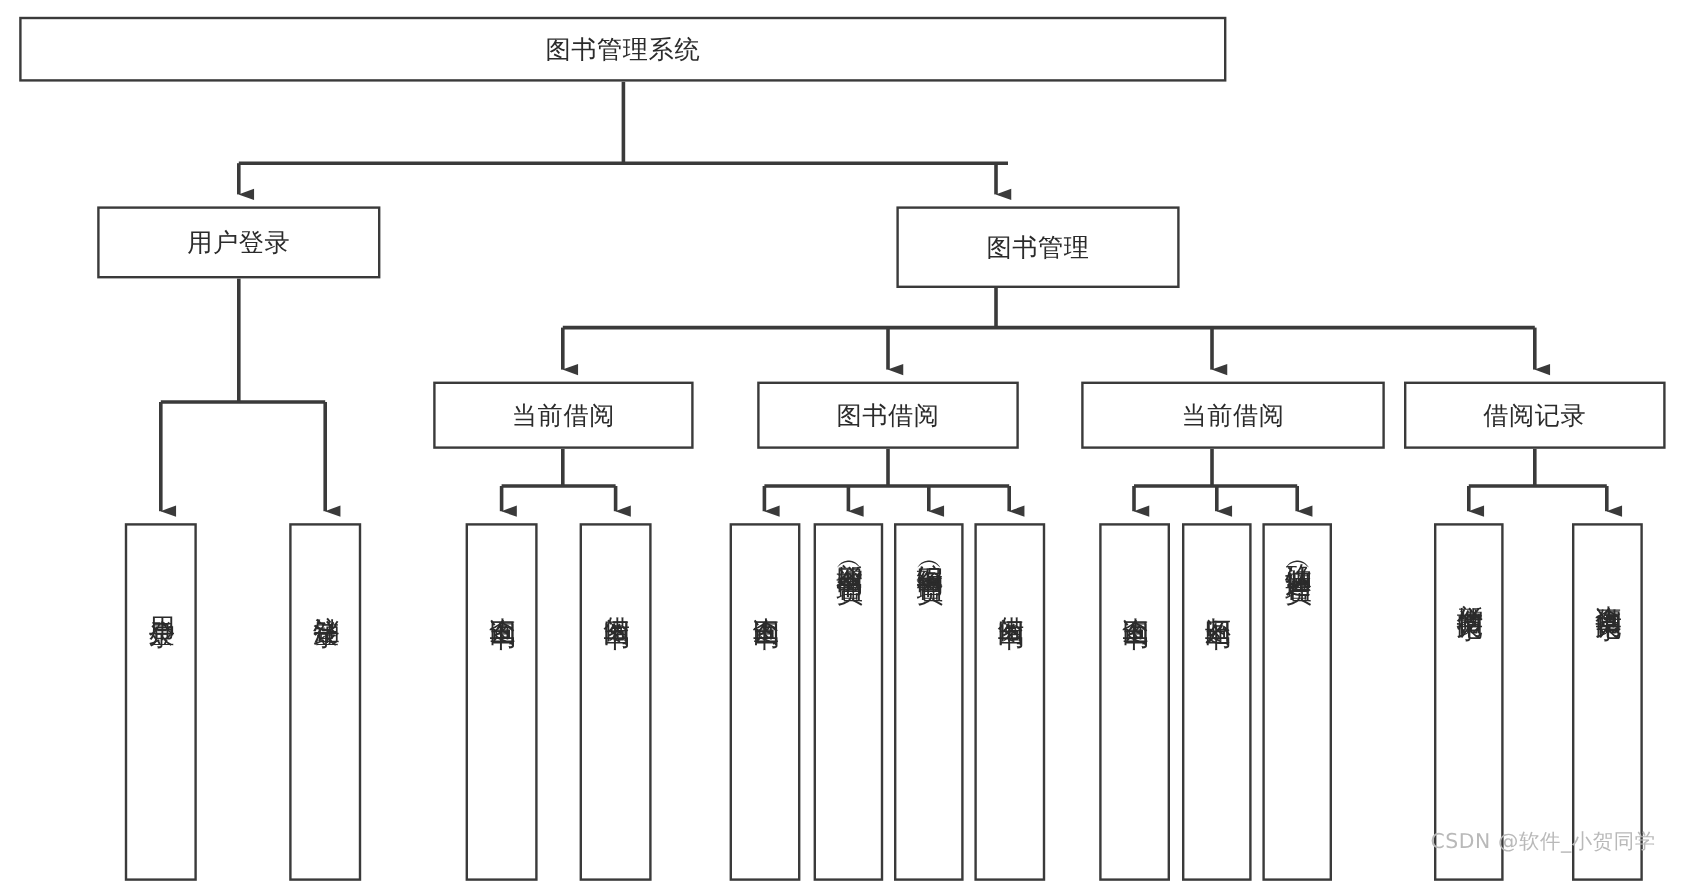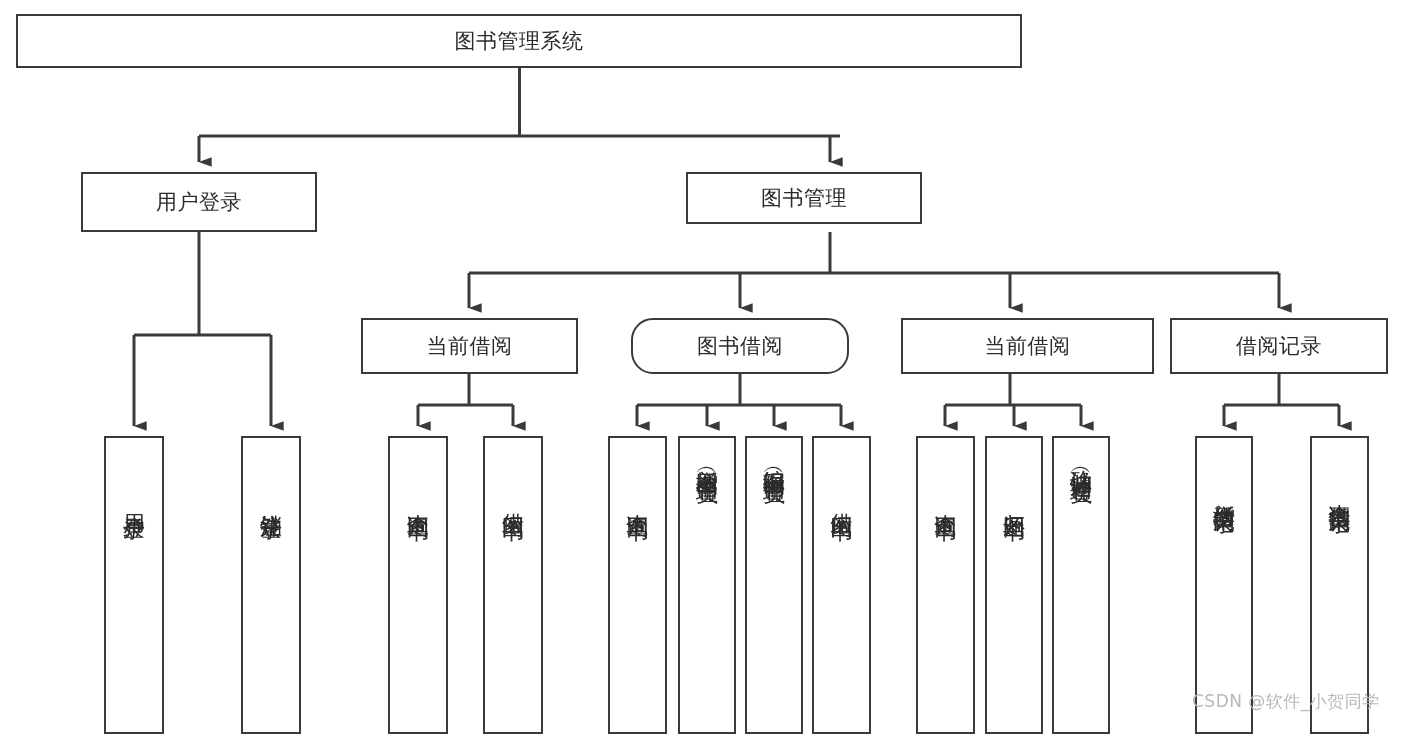--- a/index.html
+++ b/index.html
@@ -145,7 +145,7 @@
     <span class="label">用户登录</span>
   </div>
 
-  <div class="node horizontal" style="left:686px; top:172px; width:236px; height:52px;">
+  <div class="node horizontal" style="left:747px; top:172px; width:236px; height:68px;">
     <span class="label">图书管理</span>
   </div>
 

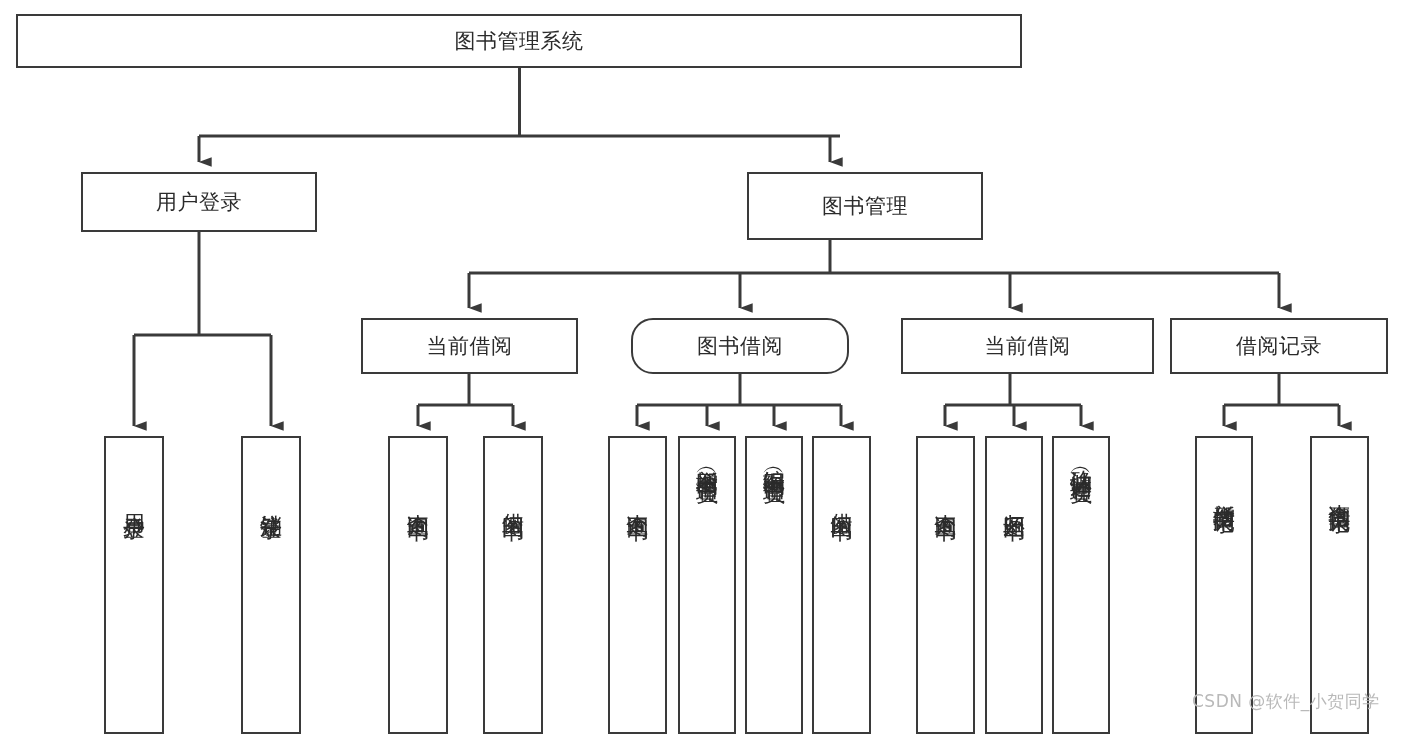--- a/index.html
+++ b/index.html
@@ -153,7 +153,7 @@
     <span class="label">当前借阅</span>
   </div>
 
-  <div class="node horizontal" style="left:631px; top:318px; width:218px; height:56px;border-radius:22px;">
+  <div class="node horizontal" style="left:631px; top:318px; width:218px; height:56px;">
     <span class="label">图书借阅</span>
   </div>
 

